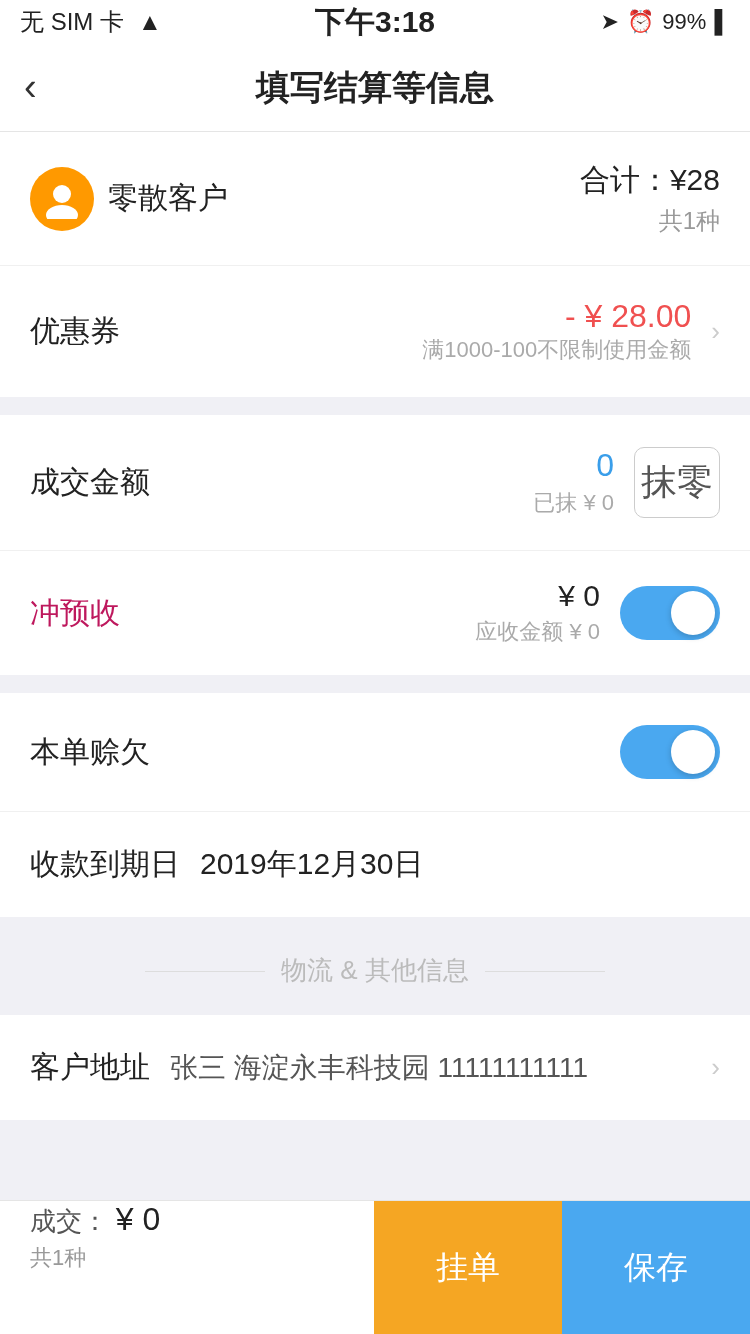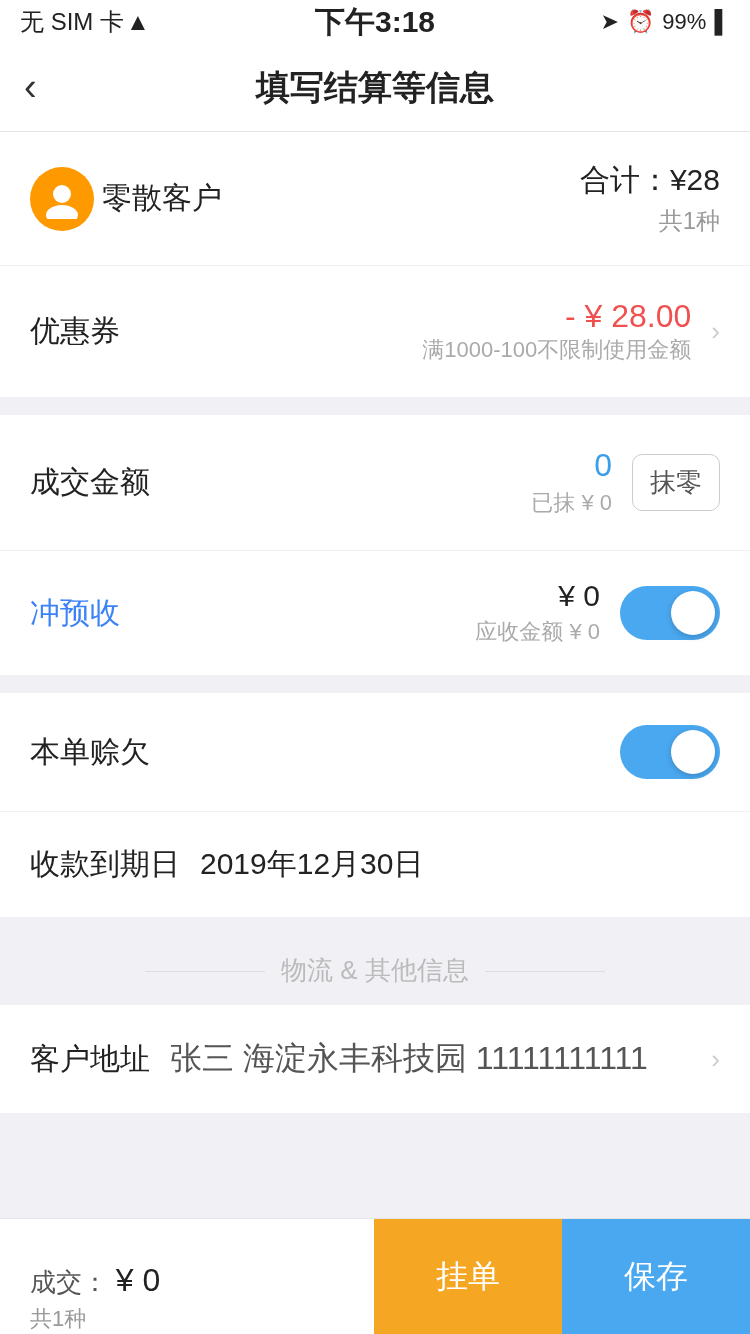--- a/index.html
+++ b/index.html
@@ -29,7 +29,7 @@
     .status-bar-left {
       display: flex;
       align-items: center;
-      gap: 2px;
+      gap: 14px;
     }
     .status-bar-center {
       font-size: 30px;

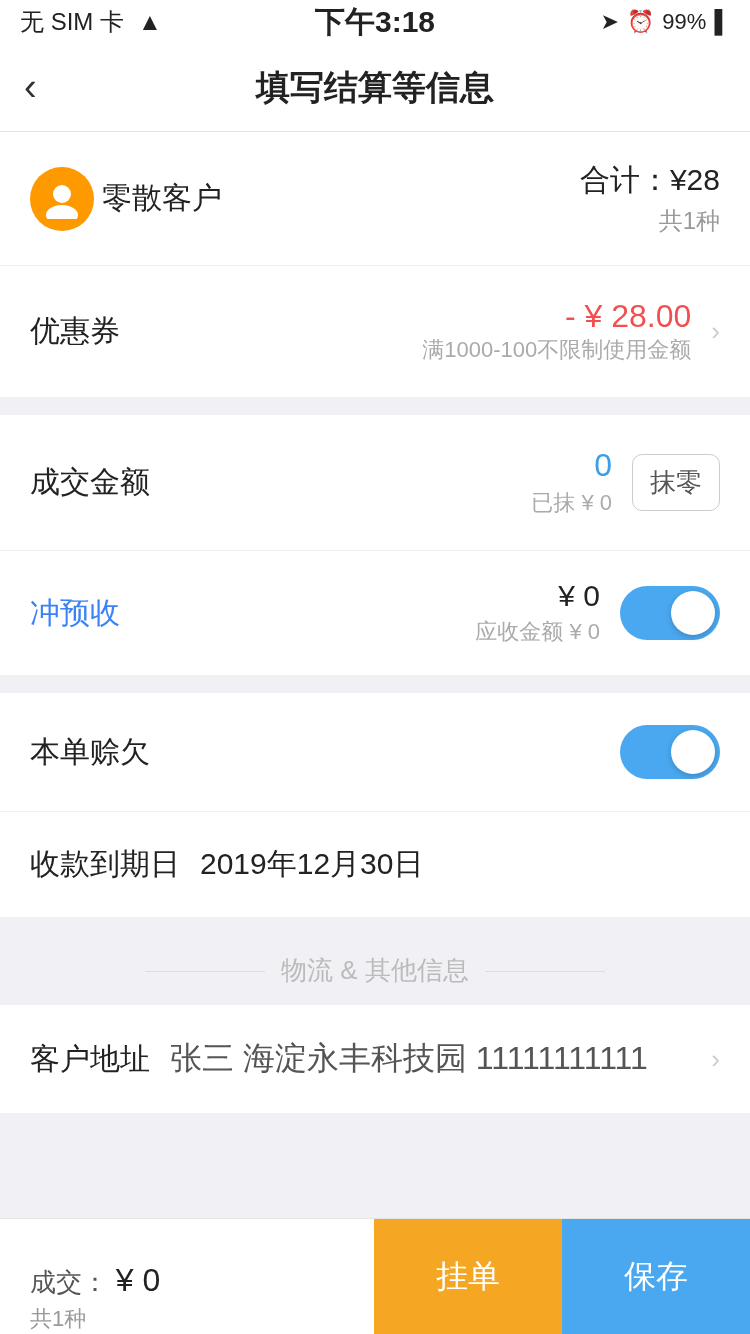--- a/index.html
+++ b/index.html
@@ -91,7 +91,7 @@
     .customer-left {
       display: flex;
       align-items: center;
-      gap: 8px;
+      gap: 14px;
     }
     .customer-avatar {
       width: 64px;

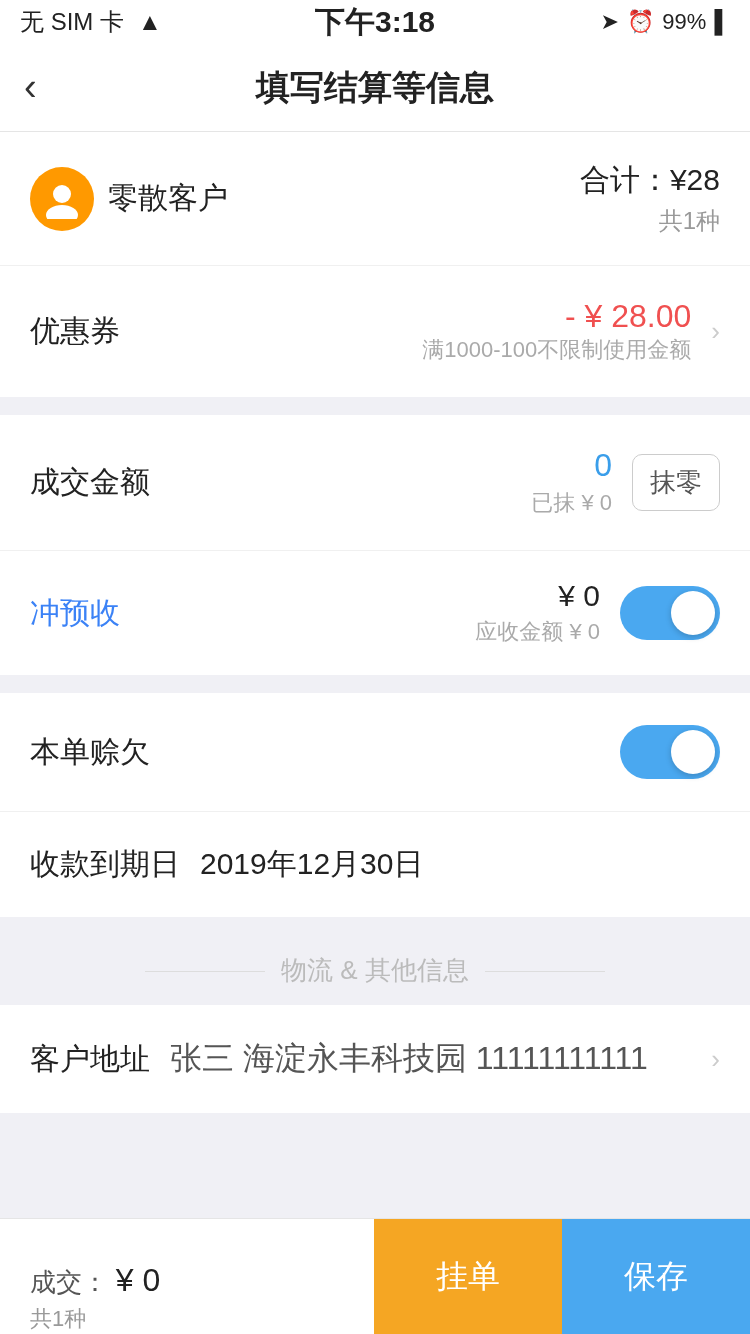--- a/index.html
+++ b/index.html
@@ -175,8 +175,8 @@
     .round-button {
       border: 1px solid #ccc;
       border-radius: 10px;
-      padding: 10px 17px;
-      font-size: 26px;
+      padding: 10px 6px;
+      font-size: 36px;
       color: #555;
       background: #fff;
       cursor: pointer;

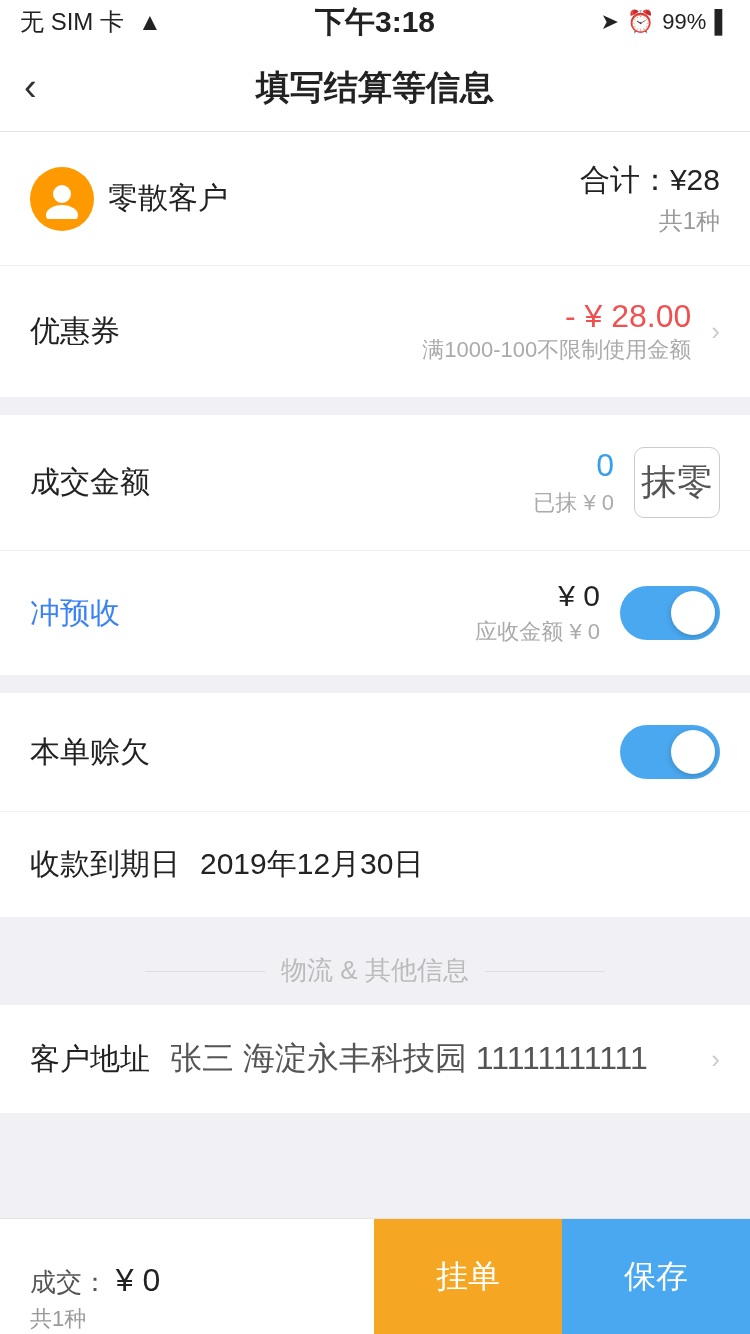--- a/index.html
+++ b/index.html
@@ -339,7 +339,7 @@
     }
     .chong-label {
       font-size: 30px;
-      color: #3b82f6;
+      color: #be185d;
     }
     .chong-right {
       display: flex;

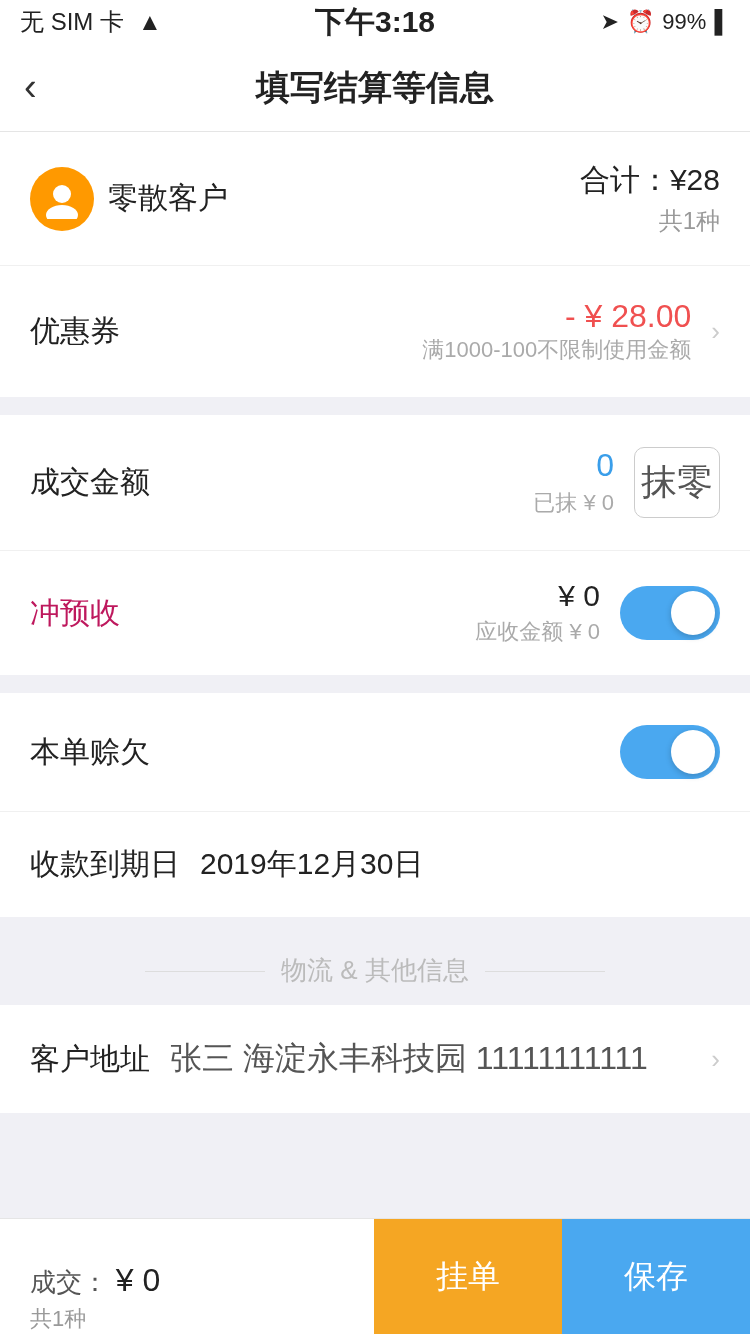--- a/index.html
+++ b/index.html
@@ -474,7 +474,7 @@
     <span class="logistics-label">物流 &amp; 其他信息</span>
   </div>
 
-  <div class="card" style="margin-top:0; margin-bottom:0;">
+  <div class="card" style="margin-top:10px; margin-bottom:0;">
     <div class="address-row">
       <span class="address-label">客户地址</span>
       <span class="address-value">张三 海淀永丰科技园 11111111111</span>

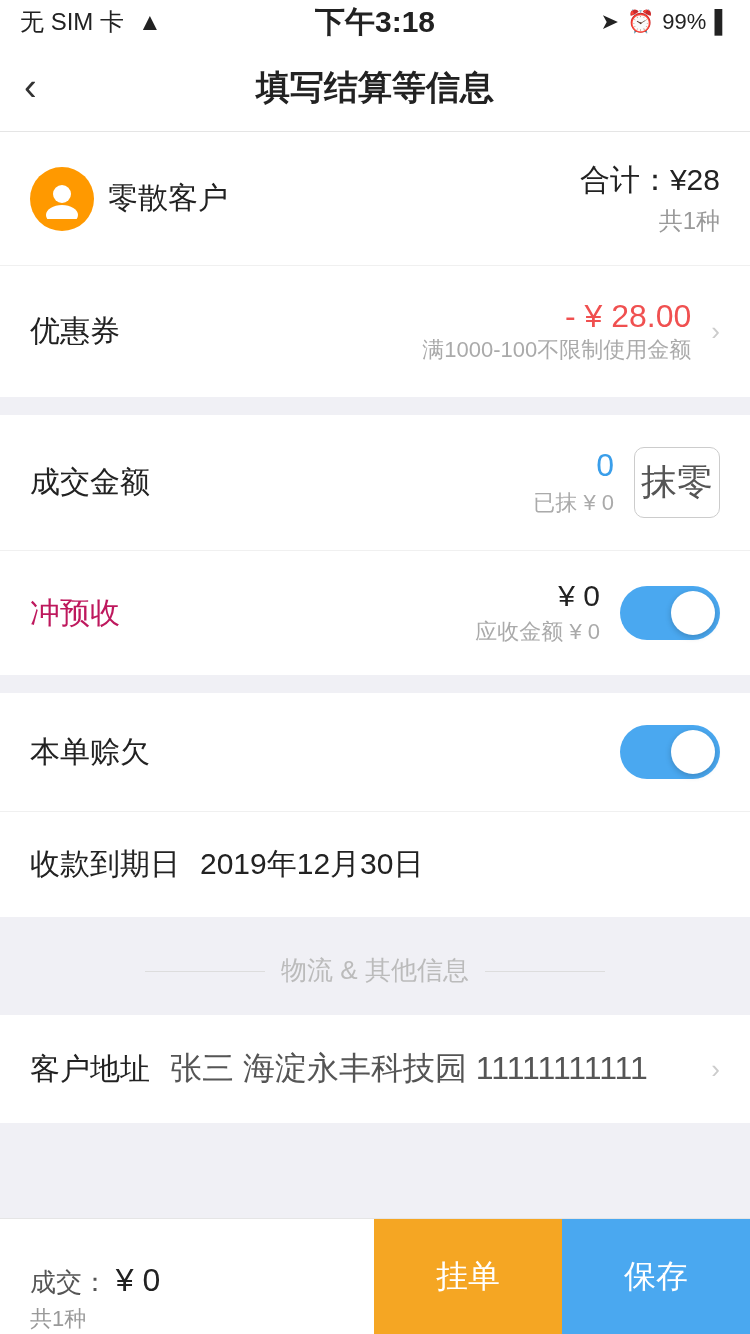--- a/index.html
+++ b/index.html
@@ -264,7 +264,7 @@
       flex-shrink: 0;
     }
     .address-value {
-      font-size: 32px;
+      font-size: 28px;
       color: #555;
       margin-left: 20px;
       flex: 1;

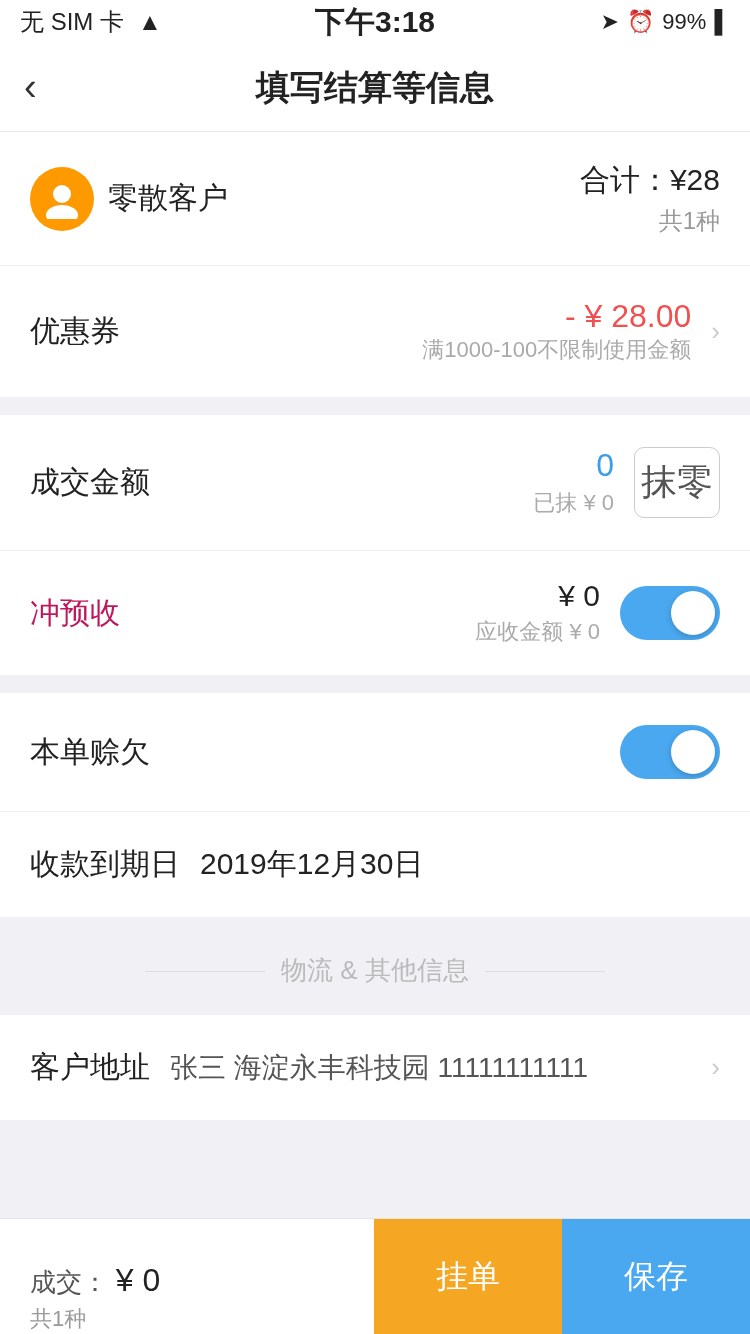--- a/index.html
+++ b/index.html
@@ -276,10 +276,10 @@
       bottom: 0;
       left: 0;
       width: 750px;
-      height: 116px;
-      background: #fff;
-      display: flex;
-      align-items: flex-end;
+      height: 134px;
+      background: #fff;
+      display: flex;
+      align-items: flex-start;
       border-top: 1px solid #e5e5e5;
     }
     .bottom-summary {

